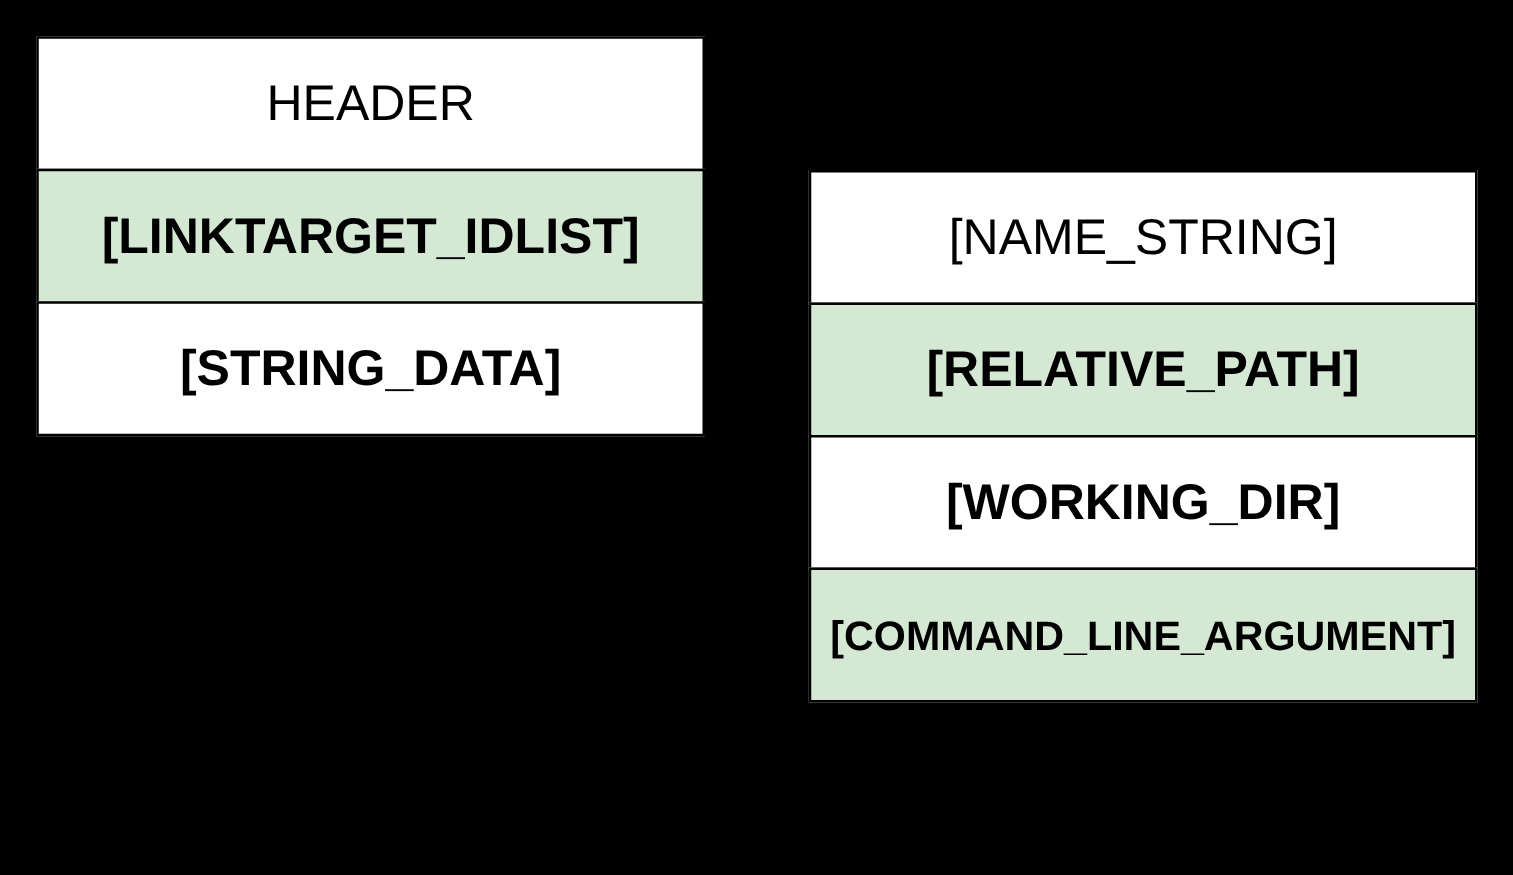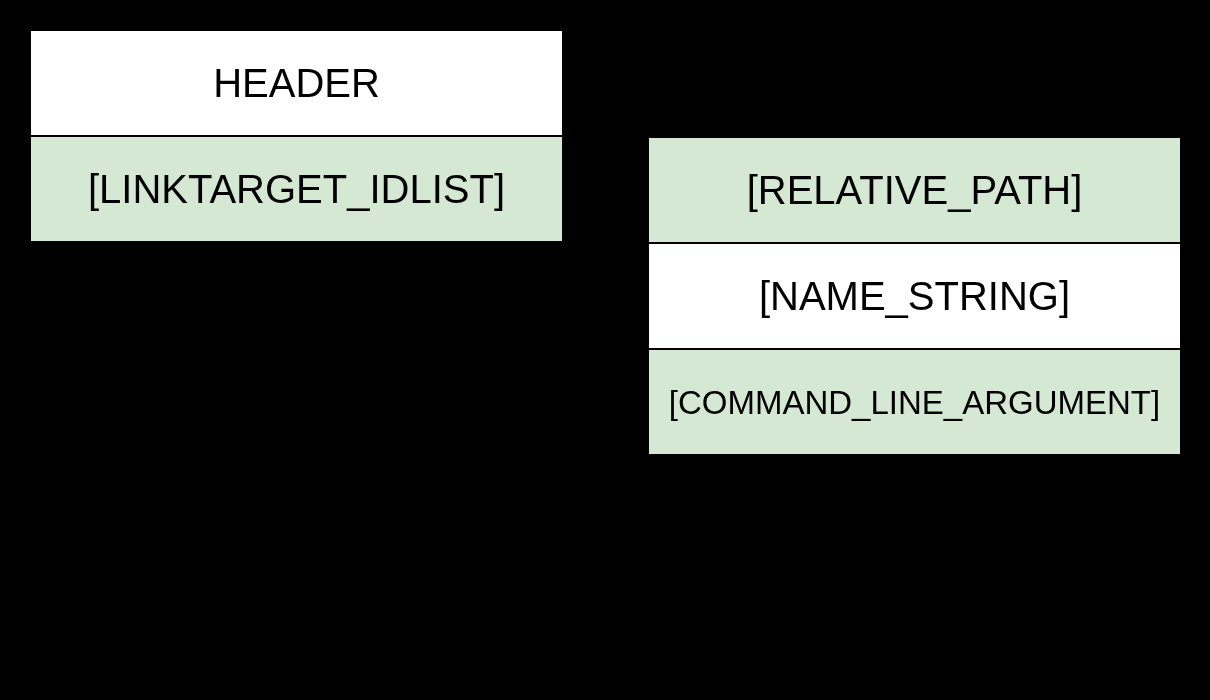--- a/index.html
+++ b/index.html
@@ -55,6 +55,7 @@
   }
   .box + .box {
     margin-top: -2px;
+    font-weight: bold;
   }
   .box.highlight {
     background: var(--fill-hi);

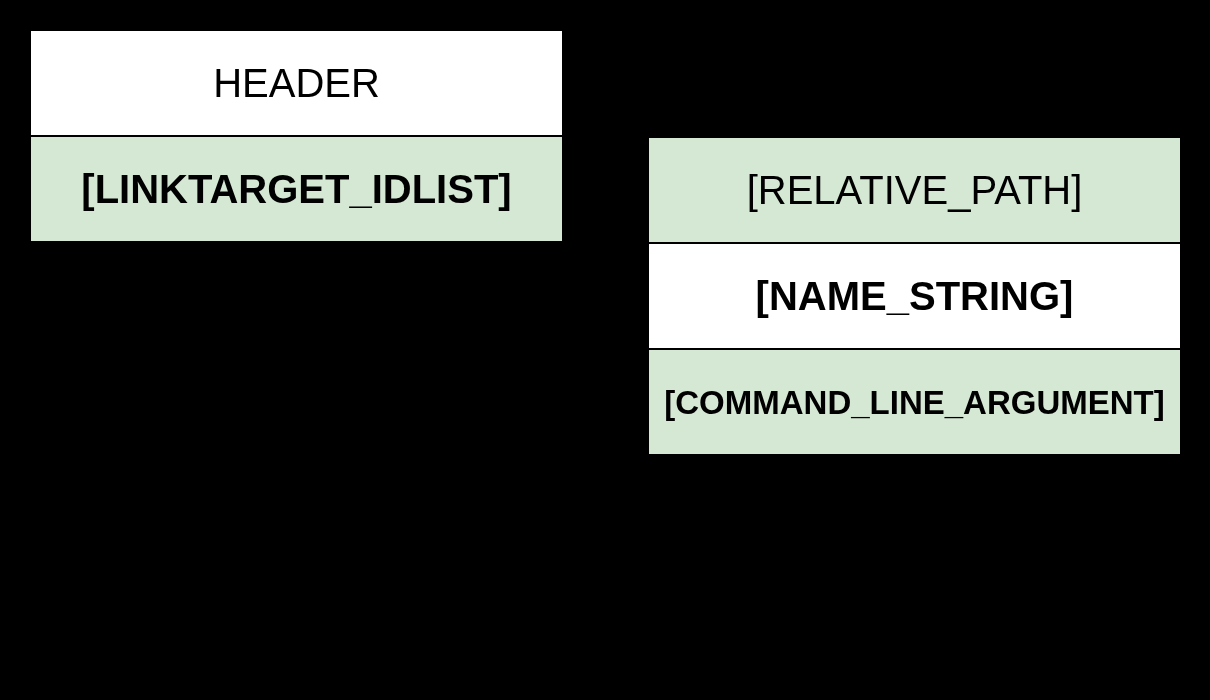--- a/index.html
+++ b/index.html
@@ -76,6 +76,9 @@
     <div class="box highlight">
       <span>[LINKTARGET_IDLIST]</span>
     </div>
+    <div class="box">
+      <span>[STRING_DATA]</span>
+    </div>
   </div>
 
   <div class="column col-right">

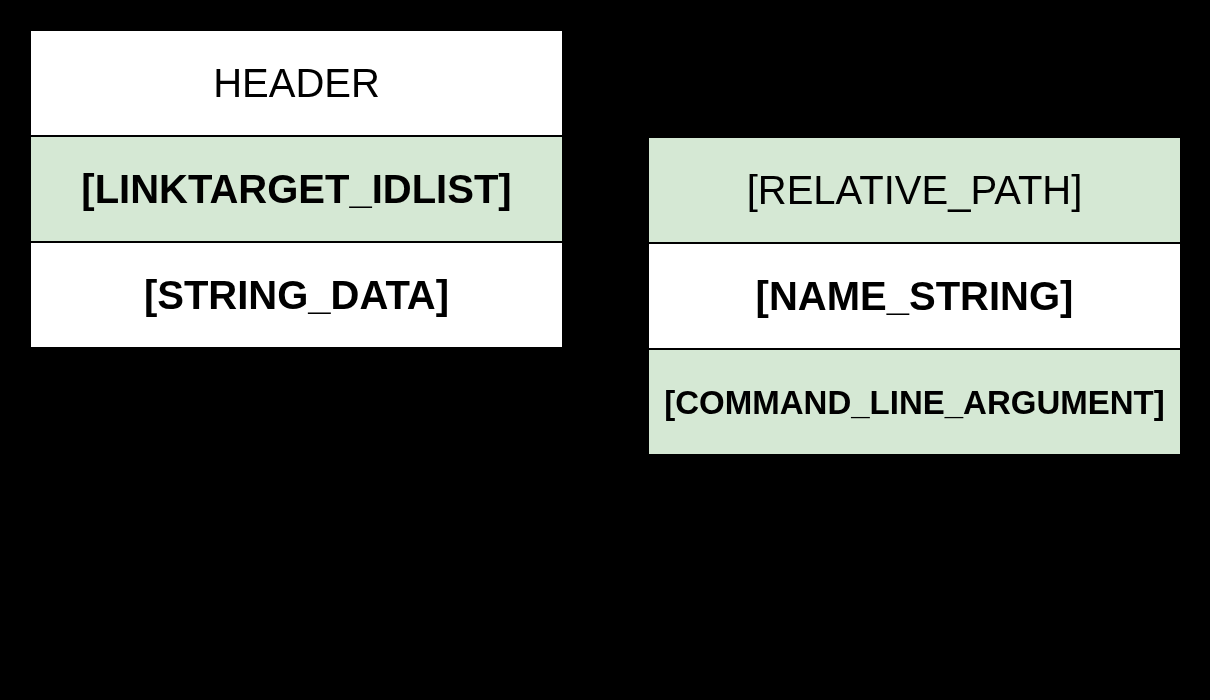--- a/index.html
+++ b/index.html
@@ -82,11 +82,11 @@
   </div>
 
   <div class="column col-right">
+    <div class="box">
+      <span>[NAME_STRING]</span>
+    </div>
     <div class="box highlight">
       <span>[RELATIVE_PATH]</span>
-    </div>
-    <div class="box">
-      <span>[NAME_STRING]</span>
     </div>
     <div class="box highlight small-text">
       <span>[COMMAND_LINE_ARGUMENT]</span>

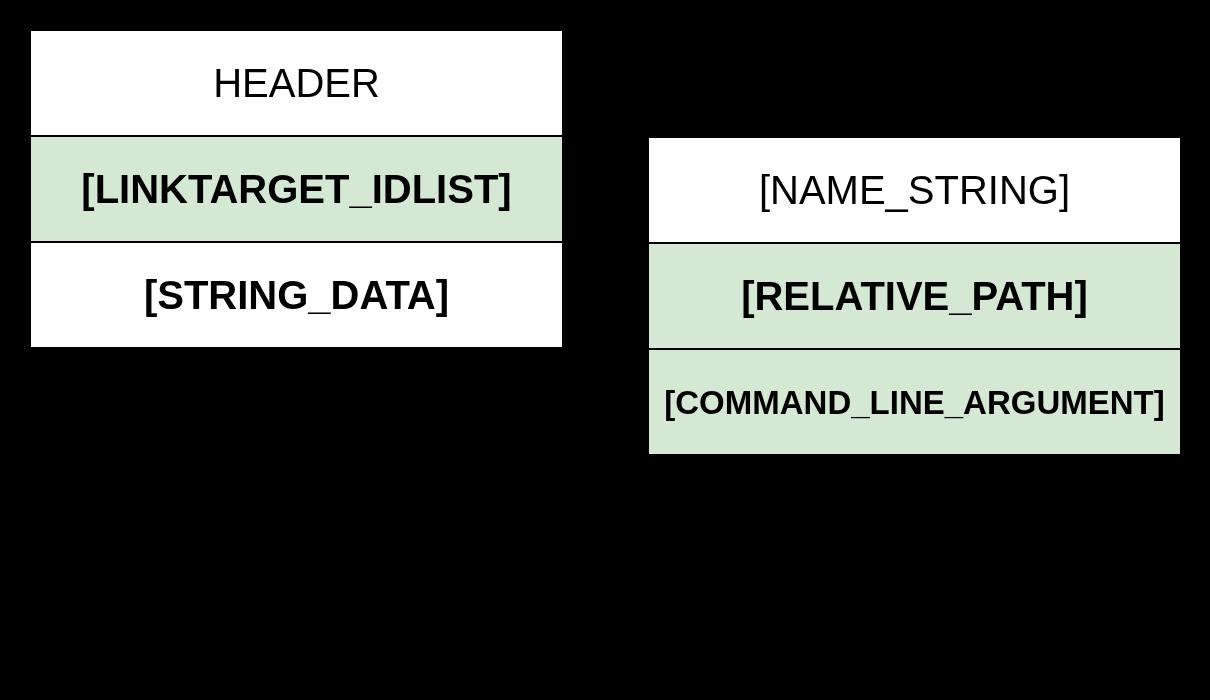--- a/index.html
+++ b/index.html
@@ -88,6 +88,9 @@
     <div class="box highlight">
       <span>[RELATIVE_PATH]</span>
     </div>
+    <div class="box">
+      <span>[WORKING_DIR]</span>
+    </div>
     <div class="box highlight small-text">
       <span>[COMMAND_LINE_ARGUMENT]</span>
     </div>

